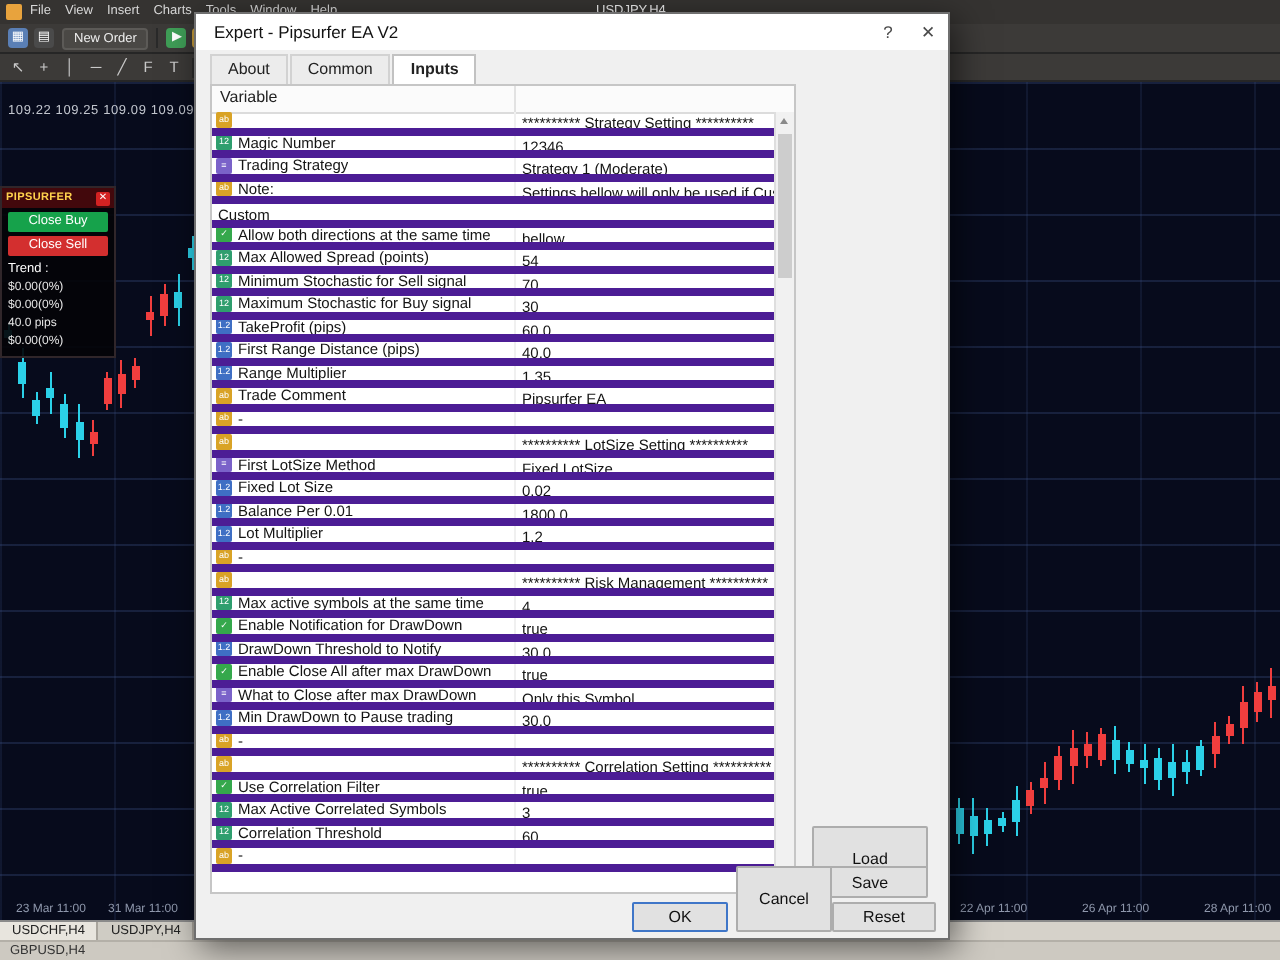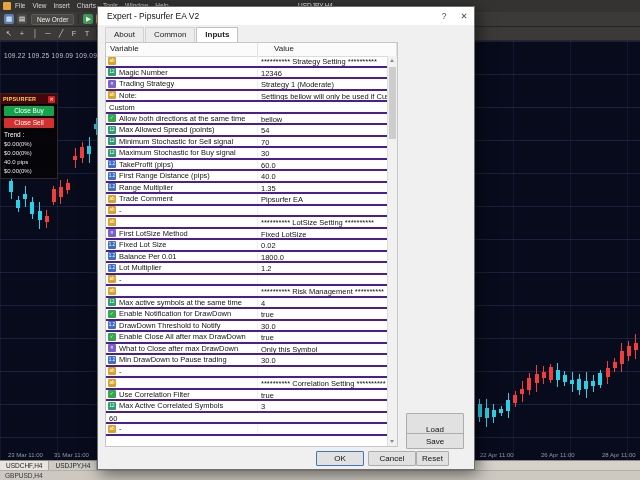--- a/index.html
+++ b/index.html
@@ -402,7 +402,6 @@
     <div class="dlg-table">
       <div class="thead">
         <div class="th var">Variable</div>
-        <div class="th val">Value</div>
       </div>
       <div class="tbody">
           <div class="trow">

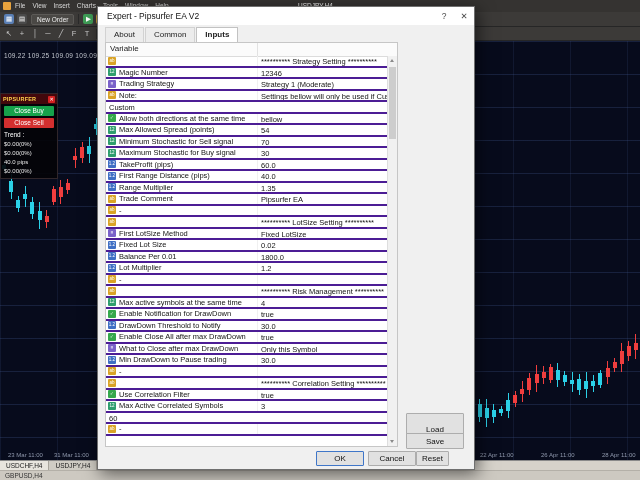--- a/index.html
+++ b/index.html
@@ -84,7 +84,7 @@
   .th.var{width:152px;}
   .th.val{flex:1;}
   .tbody{position:absolute;top:13px;left:0;right:9px;bottom:0;overflow:hidden;}
-  .trow{display:flex;height:11.5px;border-bottom:2px solid #4c1d95;box-sizing:border-box;}
+  .trow{display:flex;height:11.5px;border-bottom:4px solid #4c1d95;box-sizing:border-box;}
   .tcell{box-sizing:border-box;overflow:hidden;white-space:nowrap;}
   .tcell.var{width:152px;border-right:1px solid #f0f0f0;display:flex;align-items:center;
     gap:3px;padding:0 2px;}

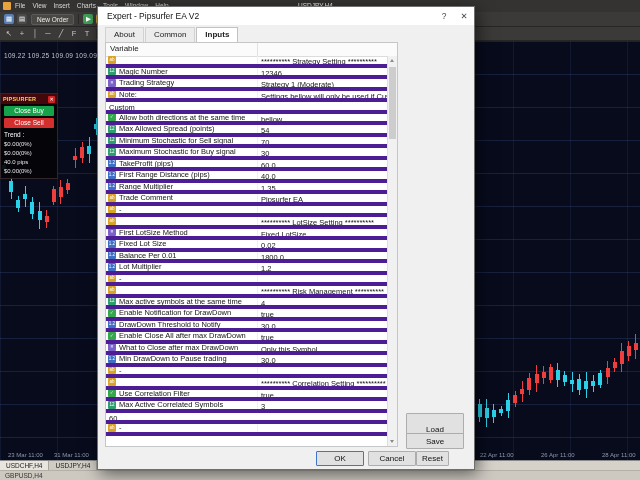--- a/index.html
+++ b/index.html
@@ -618,6 +618,10 @@
             <div class="tcell val">3</div>
           </div>
           <div class="trow">
+            <div class="tcell var">
+              <div class="ticon int">12</div>
+              <div class="vtext">Correlation Threshold</div>
+            </div>
             <div class="tcell val">60</div>
           </div>
           <div class="trow">

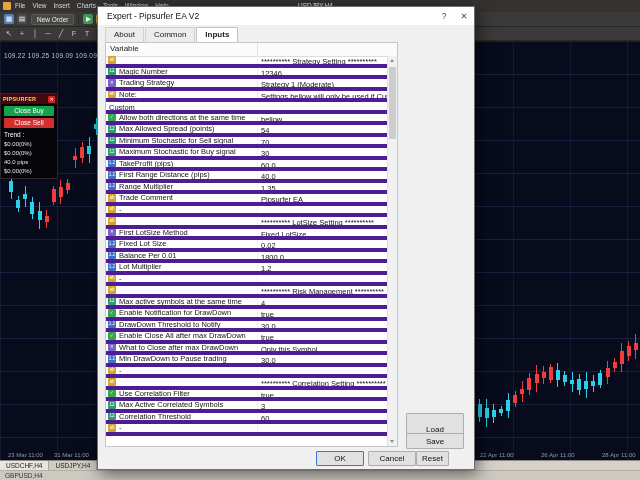--- a/index.html
+++ b/index.html
@@ -114,7 +114,7 @@
   .btn.load{left:308px;top:406px;width:58px;height:32px;}
   .btn.save{left:308px;top:426px;width:58px;height:16px;}
   .btn.ok{left:218px;top:444px;width:48px;height:15px;border-color:#3f76c8;}
-  .btn.cancel{left:270px;top:444px;width:48px;height:15px;}
+  .btn.cancel{left:270px;top:426px;width:48px;height:33px;}
   .btn.reset{left:318px;top:444px;width:33px;height:15px;}
 </style>
 </head>

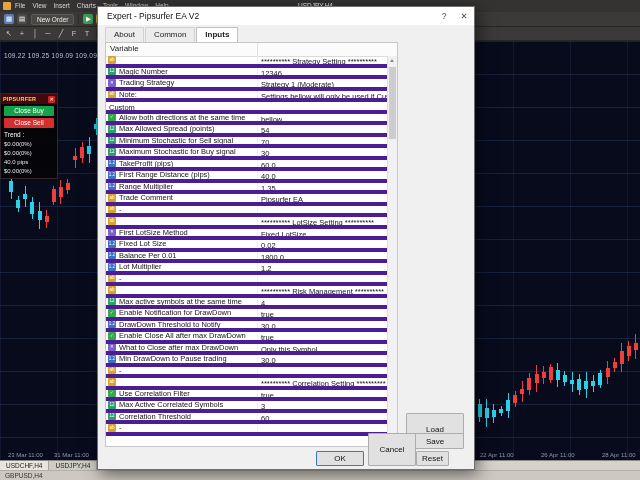--- a/index.html
+++ b/index.html
@@ -115,7 +115,7 @@
   .btn.save{left:308px;top:426px;width:58px;height:16px;}
   .btn.ok{left:218px;top:444px;width:48px;height:15px;border-color:#3f76c8;}
   .btn.cancel{left:270px;top:426px;width:48px;height:33px;}
-  .btn.reset{left:318px;top:444px;width:33px;height:15px;}
+  .btn.reset{left:318px;top:444px;width:52px;height:15px;}
 </style>
 </head>
 <body>

